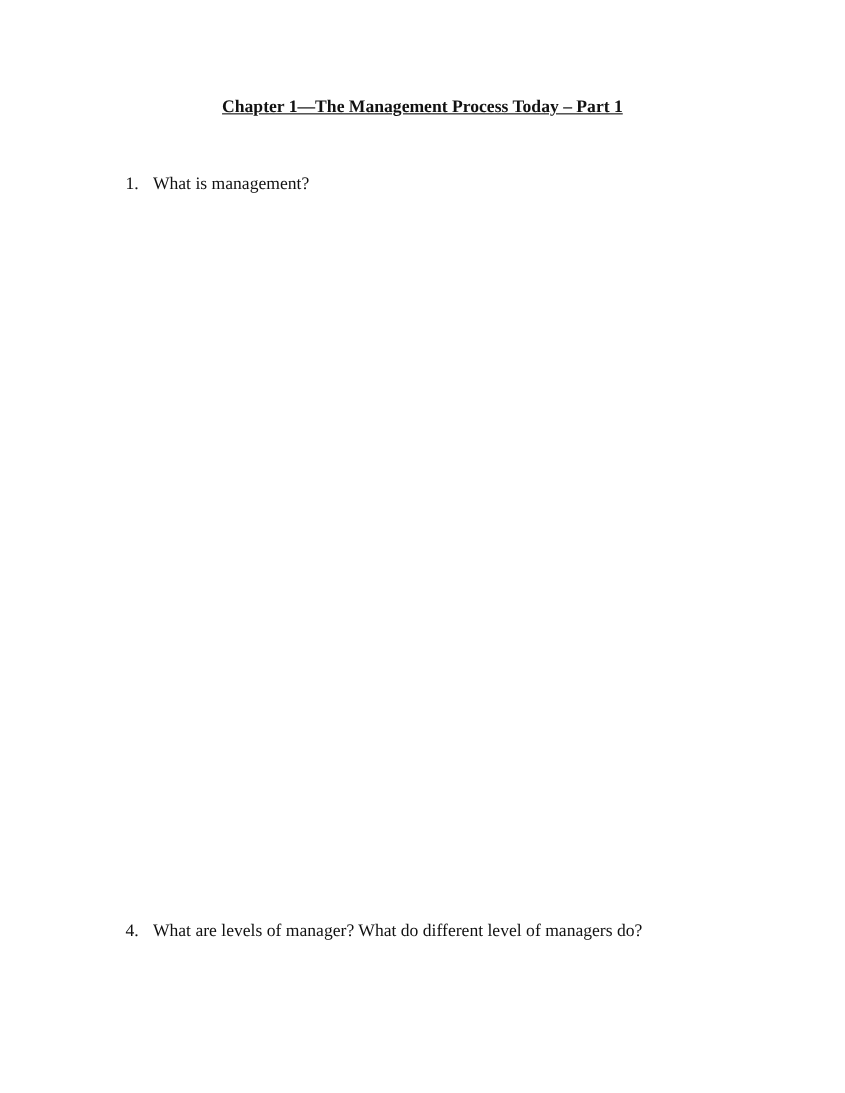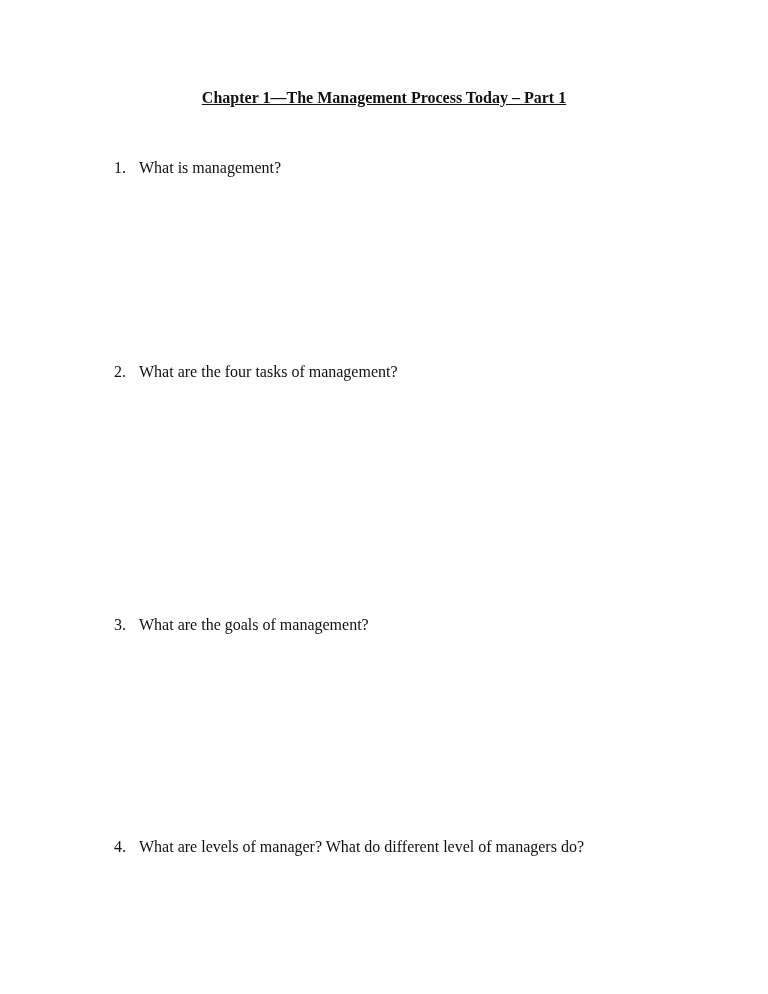--- a/index.html
+++ b/index.html
@@ -60,9 +60,6 @@
     <span class="num">1.</span><span>What is management?</span>
   </div>
 
-  <div class="question q2">
-    <span class="num">2.</span><span>What are the four tasks of management?</span>
-  </div>
 
   <div class="question q3">
     <span class="num">3.</span><span>What are the goals of management?</span>

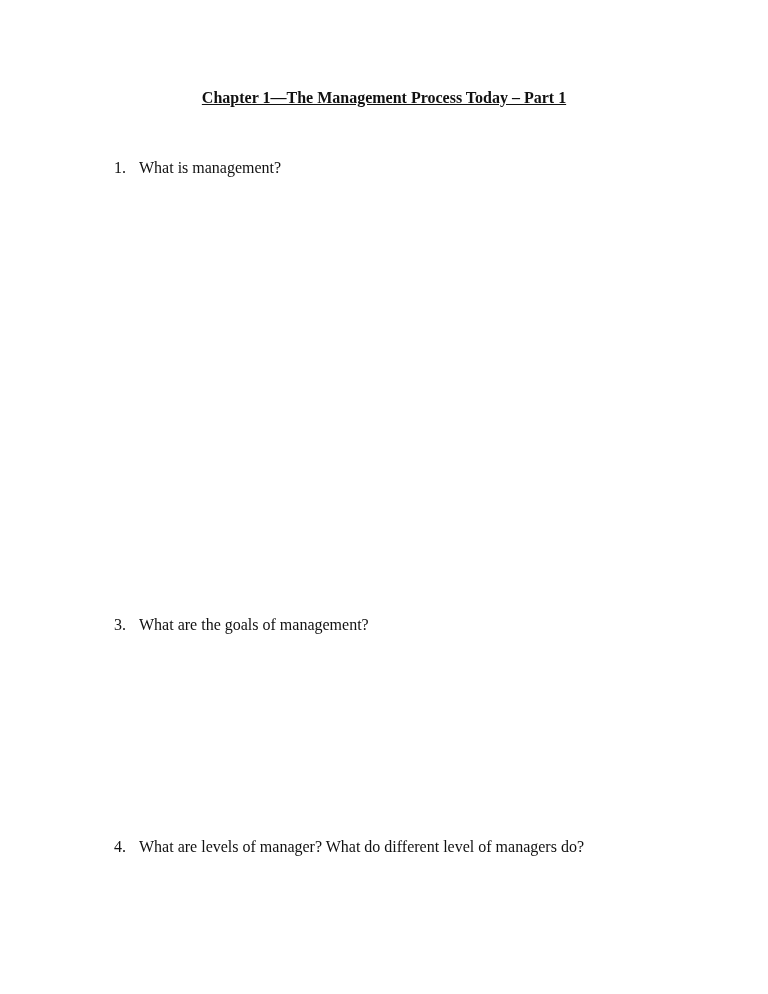--- a/index.html
+++ b/index.html
@@ -61,9 +61,6 @@
   </div>
 
 
-  <div class="question q3">
-    <span class="num">3.</span><span>What are the goals of management?</span>
-  </div>
 
   <div class="question q4">
     <span class="num">4.</span><span>What are levels of manager? What do different level of managers do?</span>

